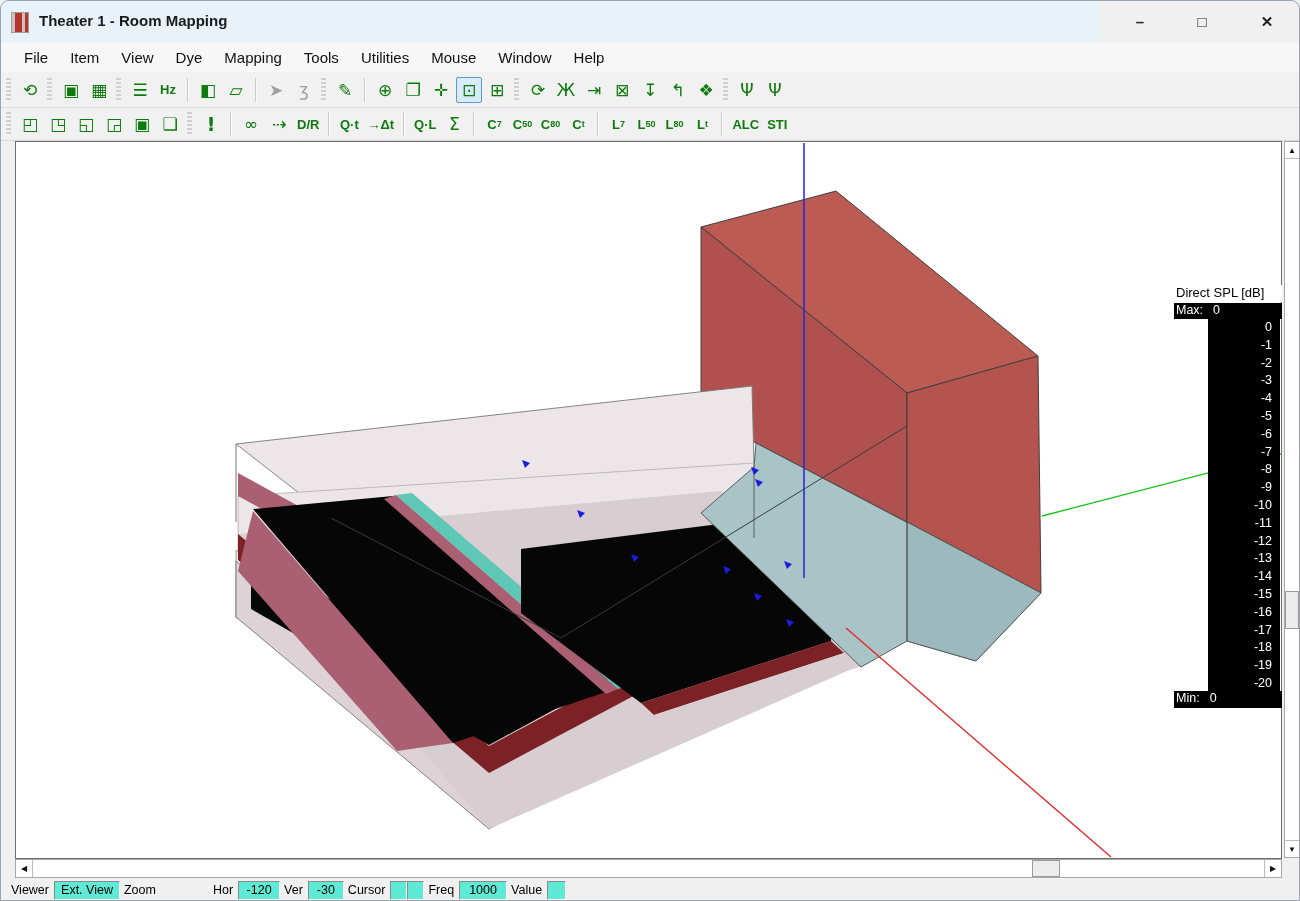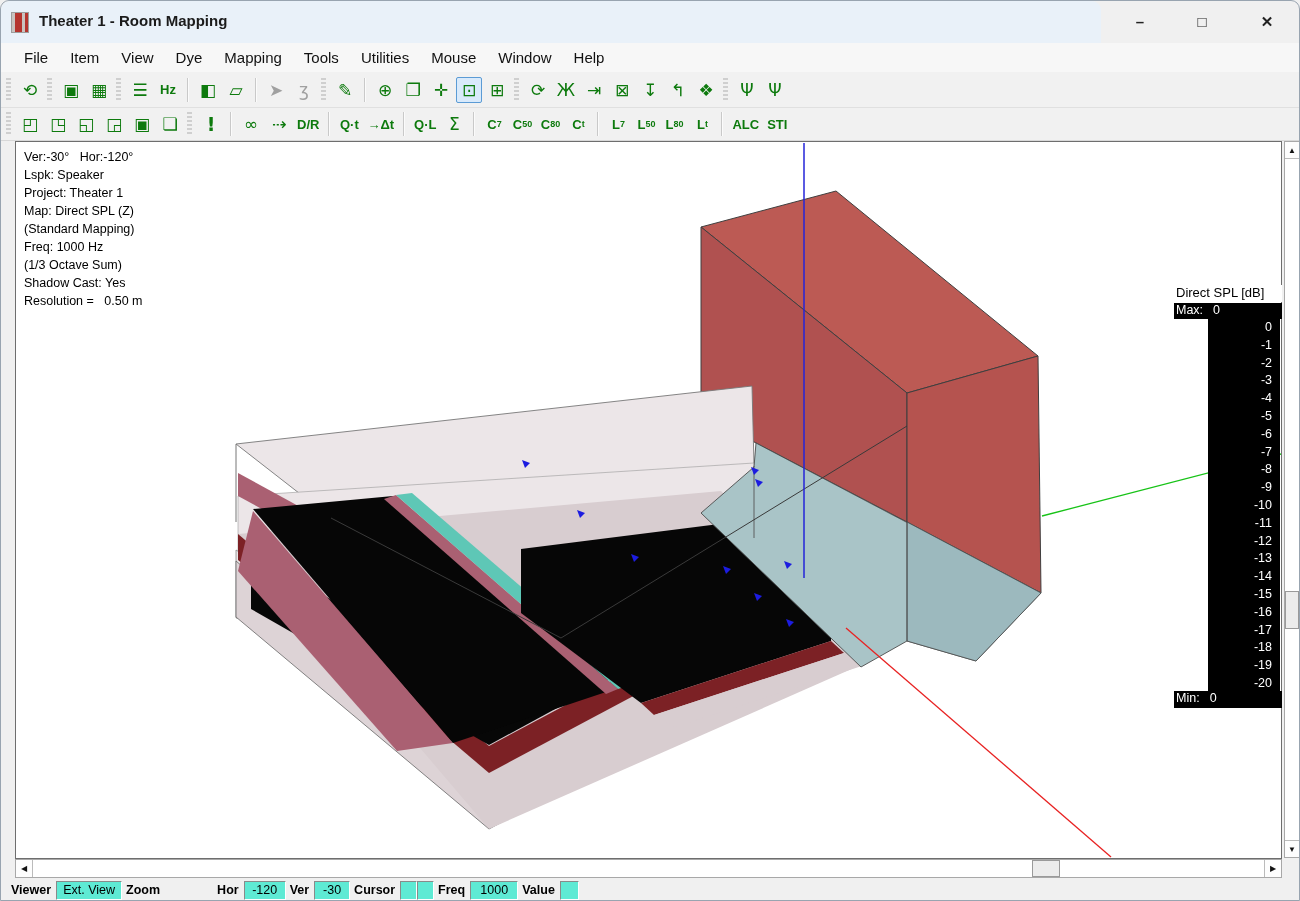--- a/index.html
+++ b/index.html
@@ -208,15 +208,6 @@
         <path d="M785,618 l8,3 l-5,5 z" fill="#1c1ce0"></path>
       </g>
   </svg>
-  <div class="abs" id="info-block">Ver:-30°   Hor:-120°
-Lspk: Speaker
-Project: Theater 1
-Map: Direct SPL (Z)
-(Standard Mapping)
-Freq: 1000 Hz
-(1/3 Octave Sum)
-Shadow Cast: Yes
-Resolution =   0.50 m</div>
   <div class="abs" id="legend">
     <div id="legend-title">Direct SPL [dB]</div>
     <div id="legend-max"><span>Max:</span><span class="lg-val">0</span></div>

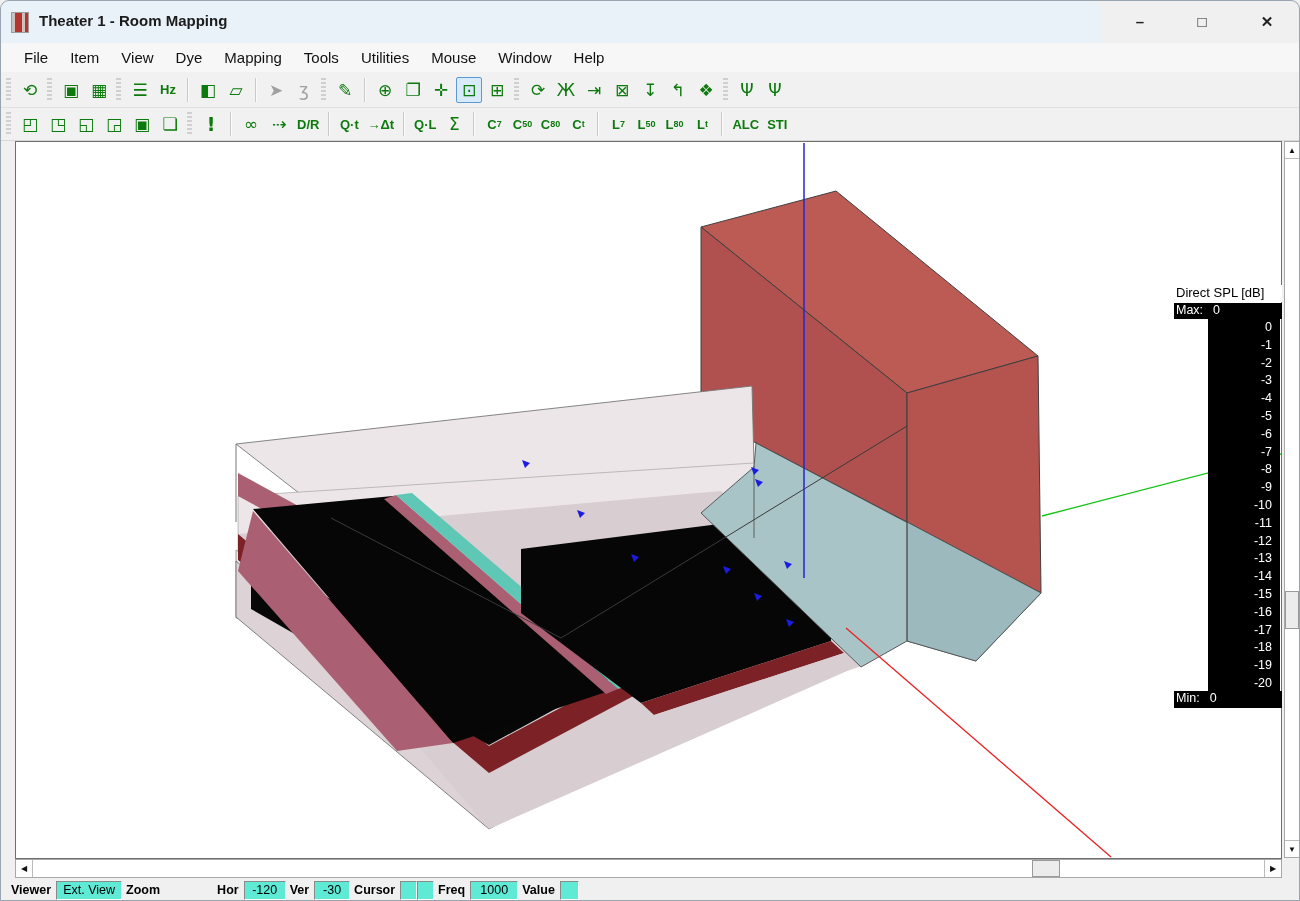--- a/index.html
+++ b/index.html
@@ -58,7 +58,7 @@
     background:repeating-linear-gradient(135deg,transparent 0 3px,#aeaeae 3px 4.5px);}
   
   #statusbar{left:0;top:877px;width:1300px;height:24px;background:#f0f0f0;display:flex;align-items:center;padding-left:6px;box-sizing:border-box;}
-  .sb-label{font-size:12.5px;color:#000;margin:0 5px 0 4px;font-weight:bold;}
+  .sb-label{font-size:12.5px;color:#000;margin:0 5px 0 4px;}
   .sb-field{height:17px;background:#5eead4;border:1px solid;border-color:#8a8a8a #ffffff #ffffff #8a8a8a;
     font-size:12.5px;color:#000;display:flex;align-items:center;justify-content:center;padding:0 3px;box-sizing:content-box;text-align:right;}
 </style>

